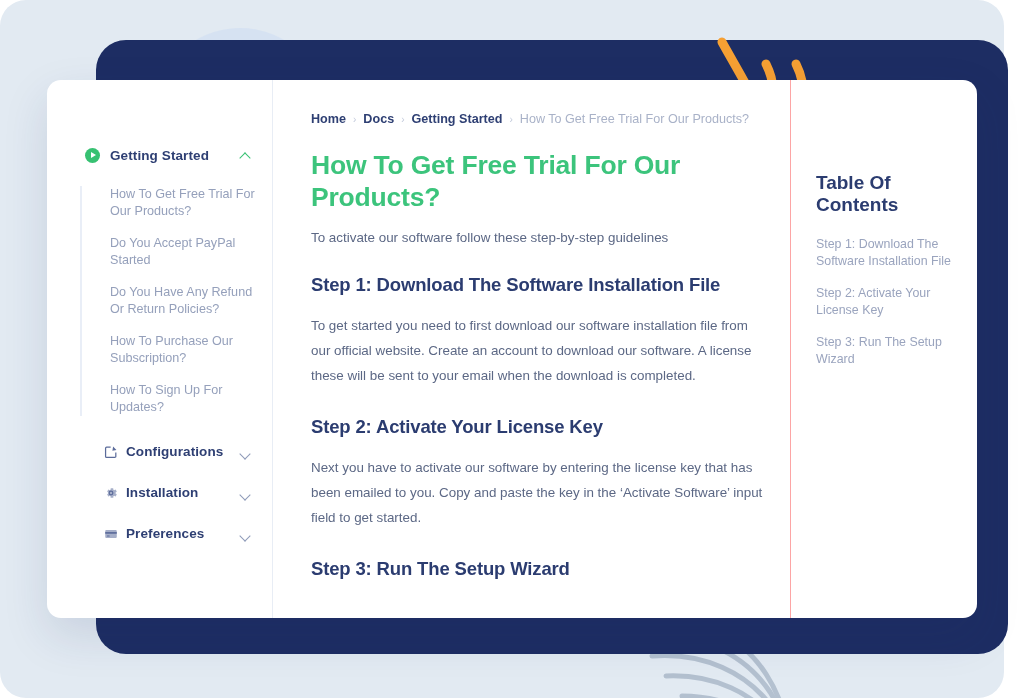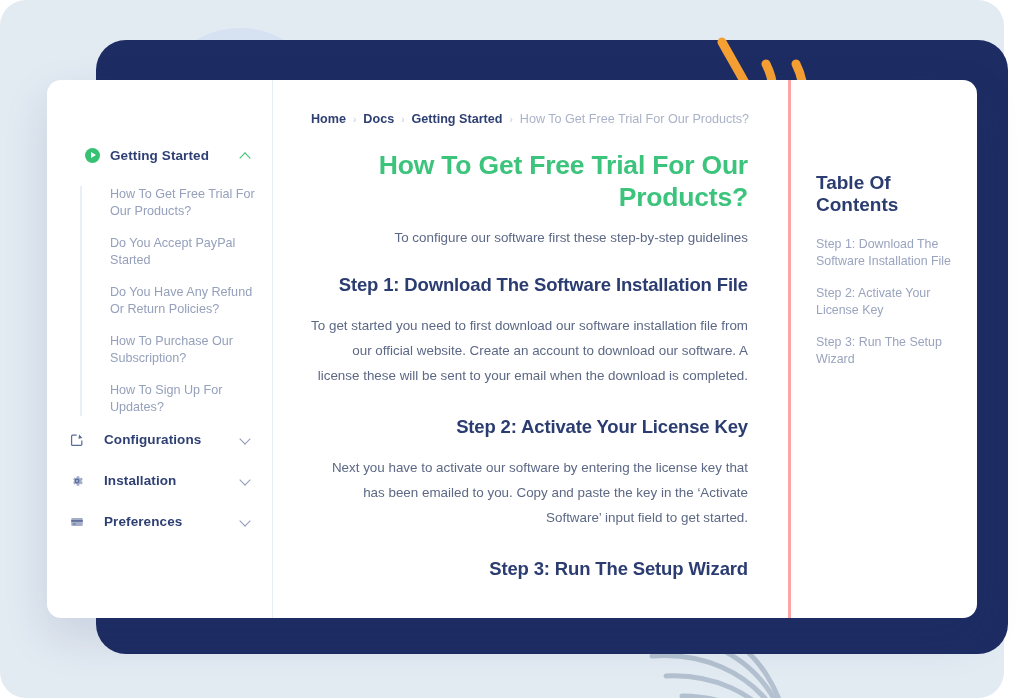--- a/index.html
+++ b/index.html
@@ -201,10 +201,9 @@
   
   .article {
     flex: 1;
-    padding: 24px 40px 0 38px;
-    border-right: 3px solid #fca5a5;
+    padding: 24px 20px 0 38px;
+    border-right: 1px solid #fca5a5;
     overflow: hidden;
-    text-align: right;
   }
 
   .breadcrumb {

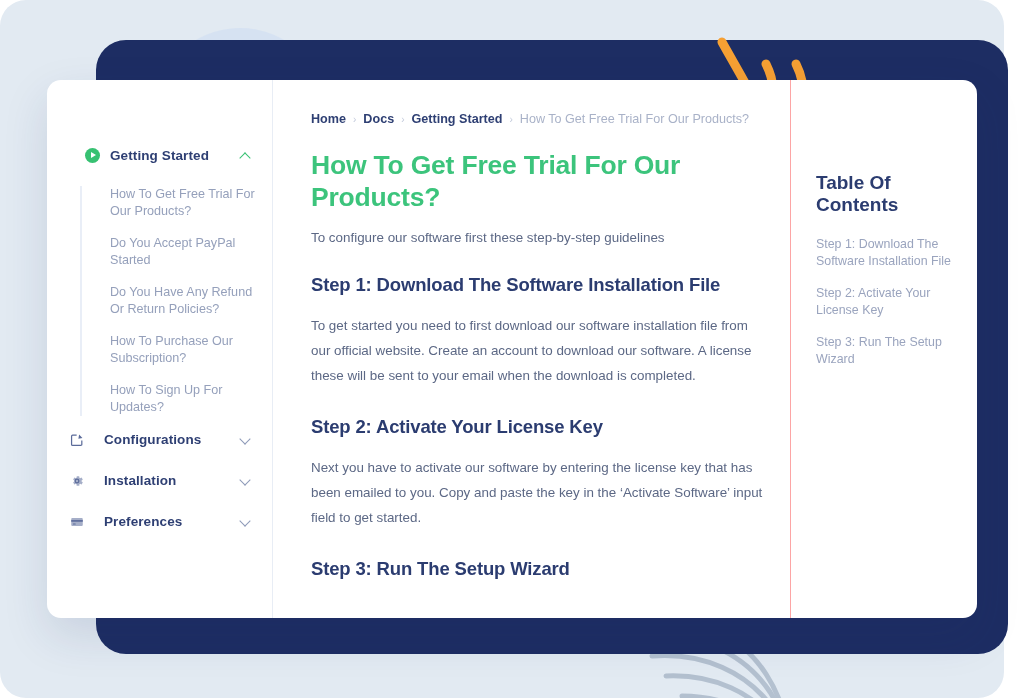--- a/index.html
+++ b/index.html
@@ -390,7 +390,7 @@
 
       <h1 class="page-title">How To Get Free Trial For Our Products?</h1>
 
-      <p class="intro">To configure our software first these step-by-step guidelines</p>
+      <p class="intro">To activate our software follow these step-by-step guidelines</p>
 
       <h2 class="step-title">Step 1: Download The Software Installation File</h2>
       <p class="body-text">To get started you need to first download our software installation file from our official website. Create an account to download our software. A license these will be sent to your email when the download is completed.</p>

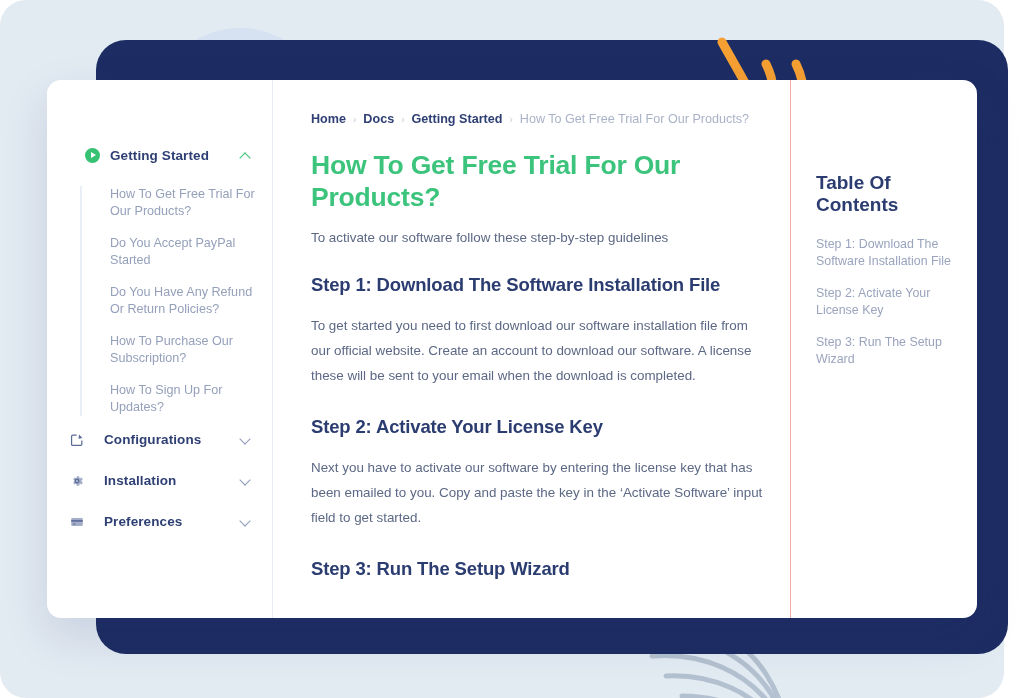--- a/index.html
+++ b/index.html
@@ -172,9 +172,9 @@
 
   .nav-item {
     display: flex;
-    align-items: flex-start;
-    gap: 20px;
-    padding: 0 20px 0 22px;
+    align-items: flex-end;
+    gap: 8px;
+    padding: 0 20px 0 56px;
     height: 27px;
     margin-bottom: 0;
     cursor: pointer;

